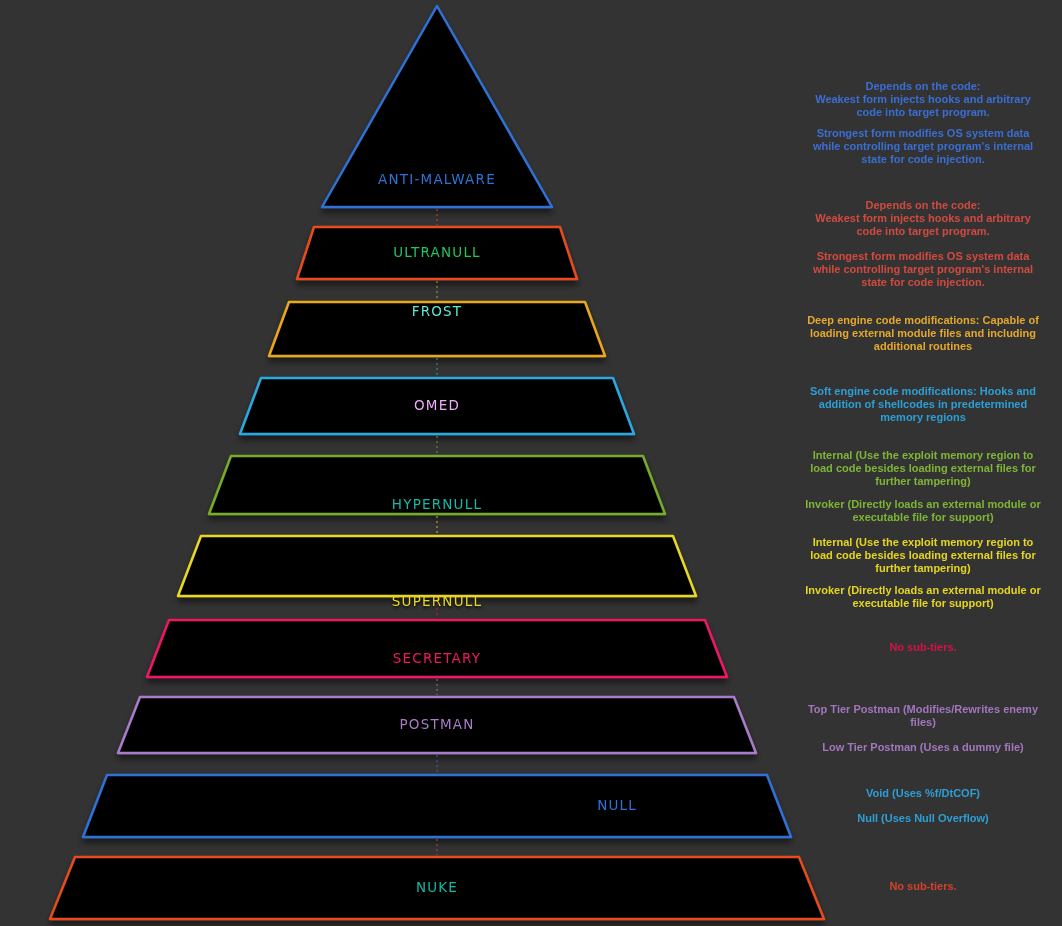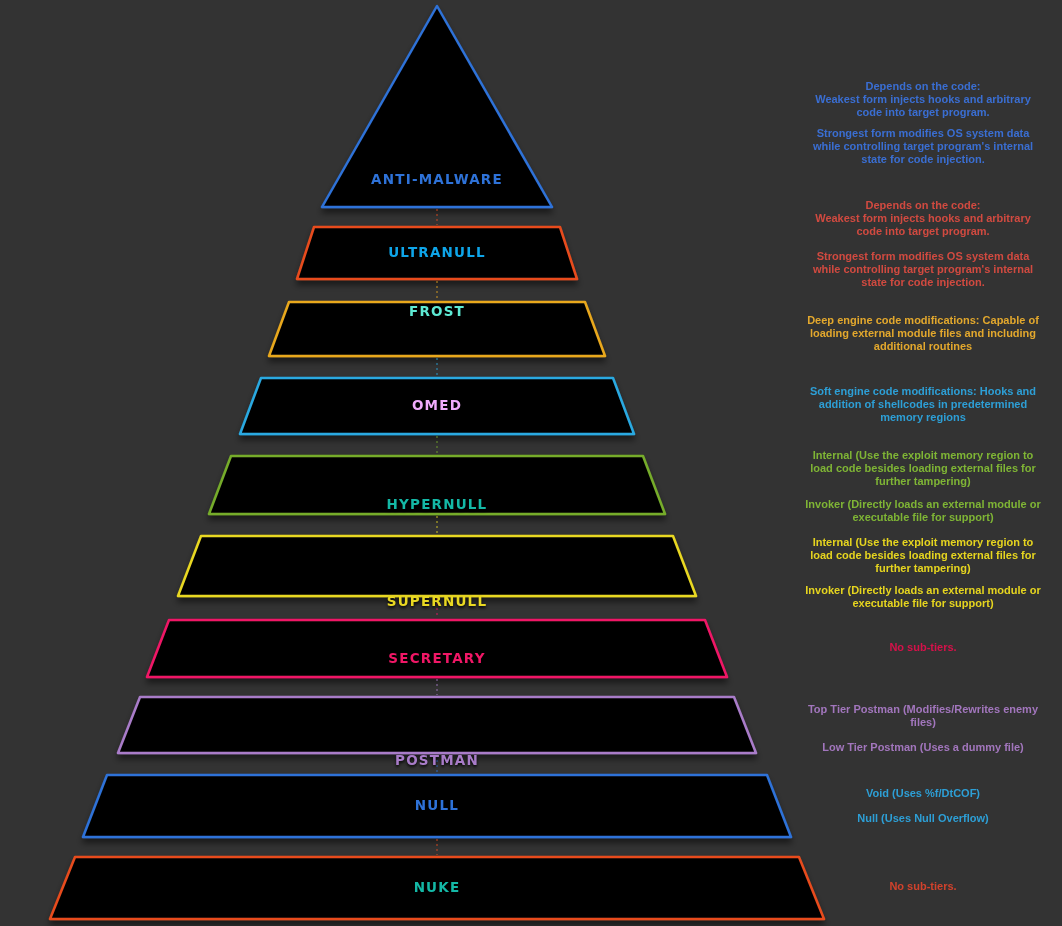--- a/index.html
+++ b/index.html
@@ -14,7 +14,7 @@
     position:absolute;left:237px;width:400px;
     text-align:center;
     font-family:"DejaVu Sans",sans-serif;
-    font-weight:bold;font-size:13.5px;
+    font-weight:normal;font-size:13.5px;
     letter-spacing:1.2px;text-transform:uppercase;
     text-shadow:0 2px 3px rgba(0,0,0,0.85);
     pointer-events:none;

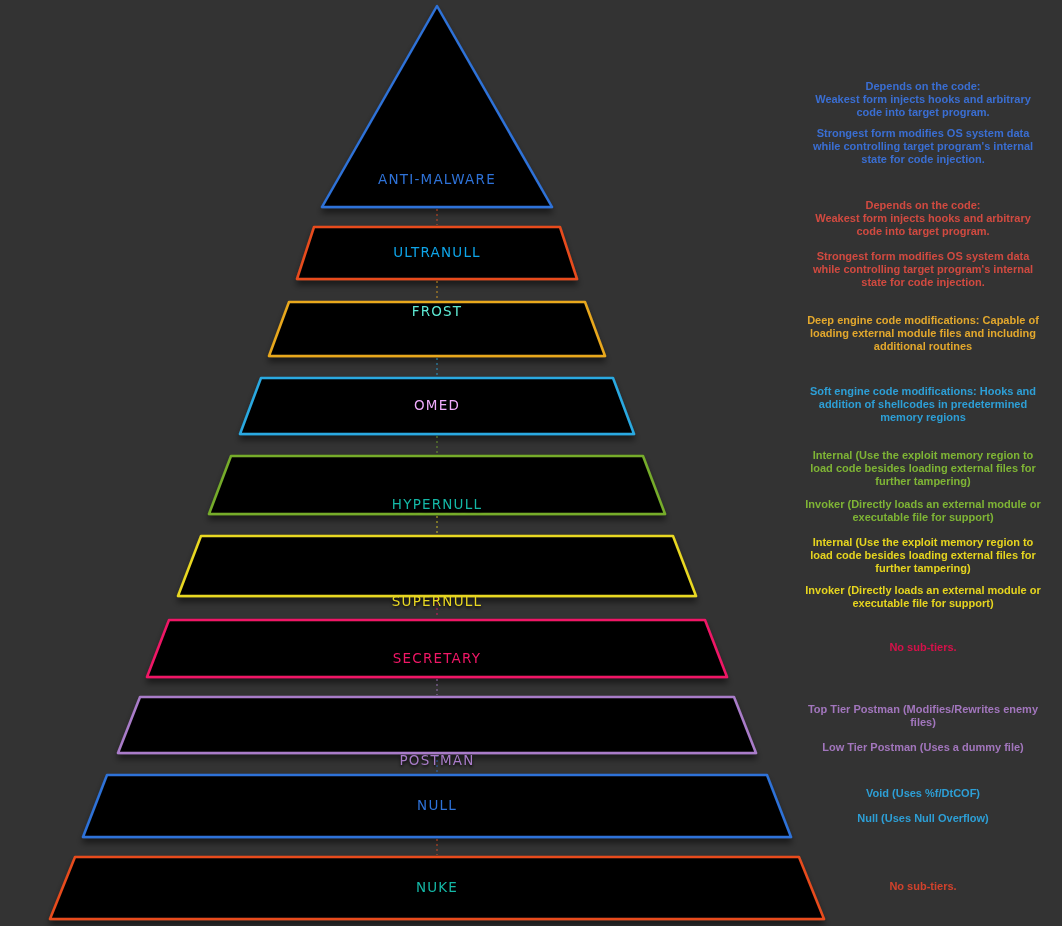--- a/index.html
+++ b/index.html
@@ -59,7 +59,7 @@
     </svg>
   <div id="labels">
       <div class="tier-label" style="top: 171px; color: rgb(46, 114, 216);">Anti-Malware</div>
-      <div class="tier-label" style="top: 244px; color: #0ea5e9;">Ultranull</div>
+      <div class="tier-label" style="top: 244px; color: #22c55e;">Ultranull</div>
       <div class="tier-label" style="top: 303px; color: #5eead4;">Frost</div>
       <div class="tier-label" style="top: 397px; color: #f0abfc;">Omed</div>
       <div class="tier-label" style="top: 496px; color: #14b8a6;">Hypernull</div>

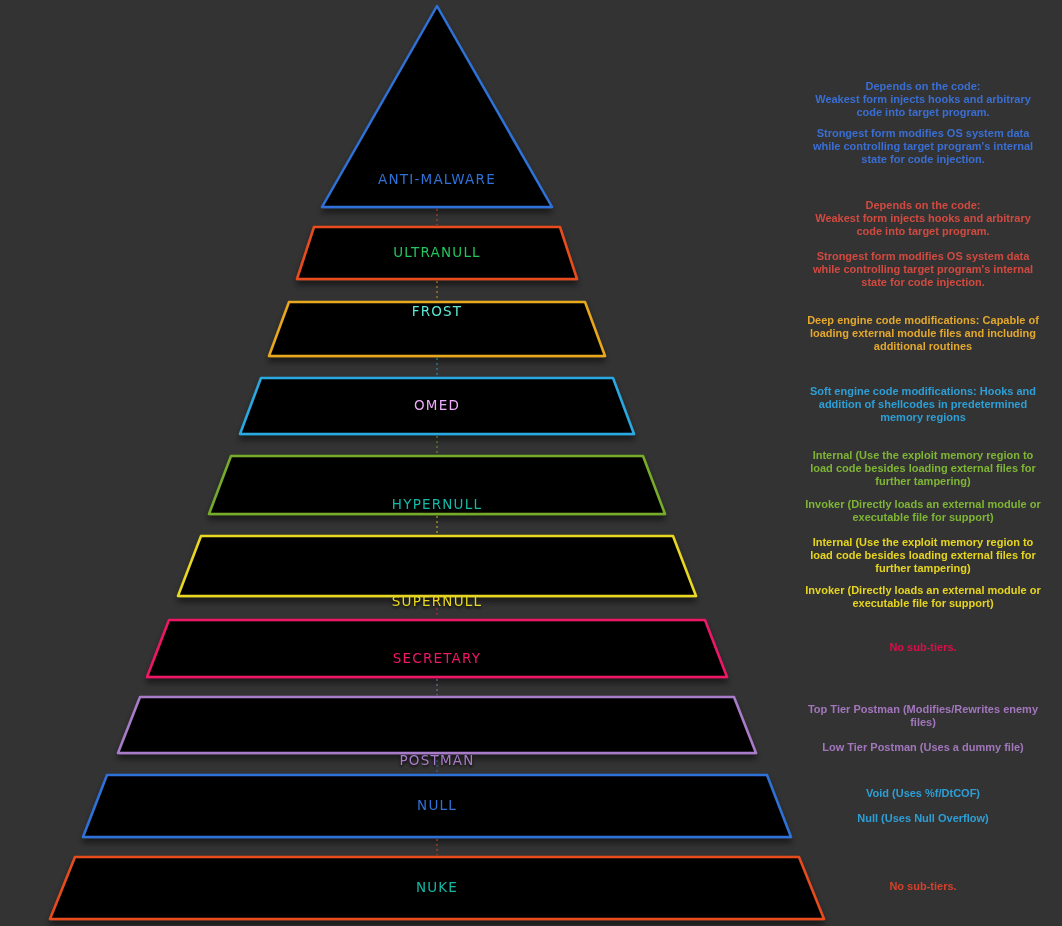--- a/index.html
+++ b/index.html
@@ -65,7 +65,7 @@
       <div class="tier-label" style="top: 496px; color: #14b8a6;">Hypernull</div>
       <div class="tier-label" style="top: 557px; color: rgb(233, 216, 34); margin-top: 36px;">Supernull</div>
       <div class="tier-label" style="top: 650px; color: rgb(240, 23, 102);">Secretary</div>
-      <div class="tier-label" style="top: 716px; color: rgb(169, 124, 201); margin-top: 36px;">Postman</div>
+      <div class="tier-label" style="top: 716px; color: rgb(169, 124, 201);">Postman</div>
       <div class="tier-label" style="top: 797px; color: rgb(46, 114, 216);">Null</div>
       <div class="tier-label" style="top: 879px; color: #14b8a6;">Nuke</div>
     </div>

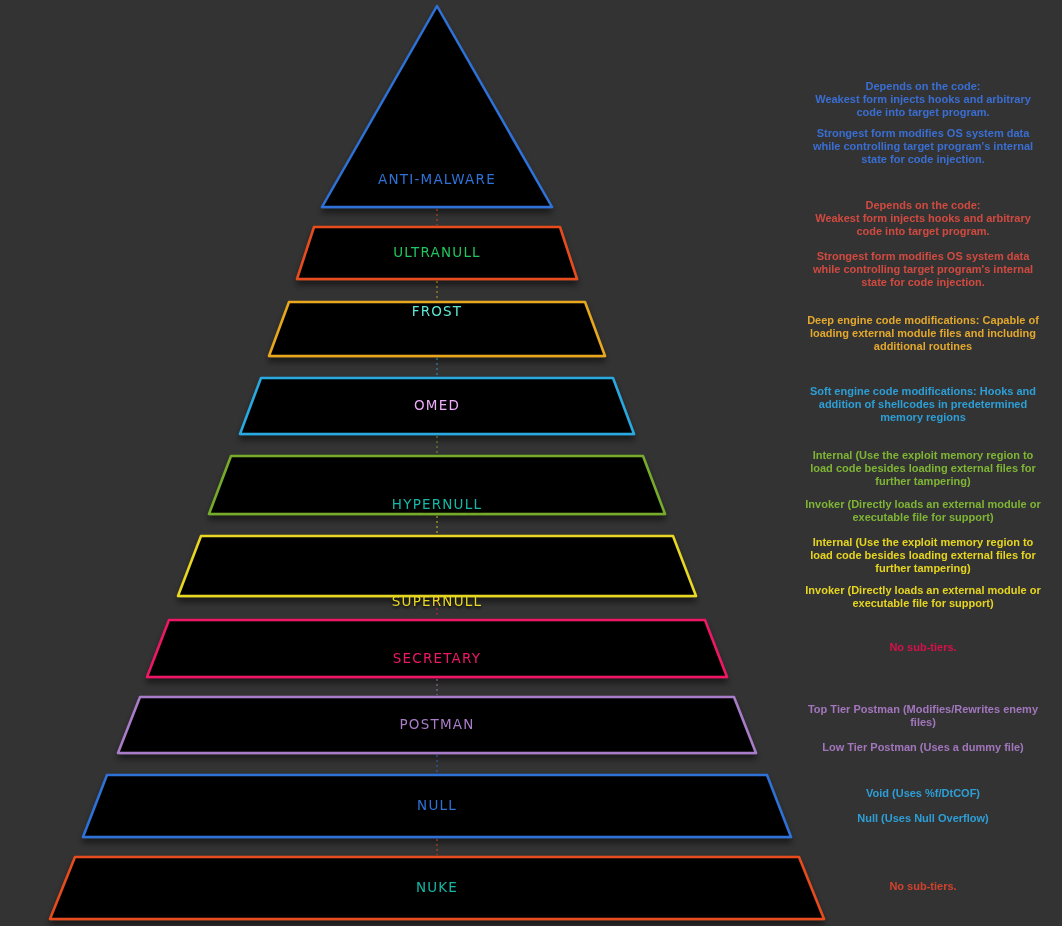--- a/index.html
+++ b/index.html
@@ -66,7 +66,7 @@
       <div class="tier-label" style="top: 557px; color: rgb(233, 216, 34); margin-top: 36px;">Supernull</div>
       <div class="tier-label" style="top: 650px; color: rgb(240, 23, 102);">Secretary</div>
       <div class="tier-label" style="top: 716px; color: rgb(169, 124, 201);">Postman</div>
-      <div class="tier-label" style="top: 797px; color: rgb(46, 114, 216);">Null</div>
+      <div class="tier-label" style="top: 797px; color: rgb(46, 114, 216); text-align: right;">Null</div>
       <div class="tier-label" style="top: 879px; color: #14b8a6;">Nuke</div>
     </div>
   <div id="notes">

